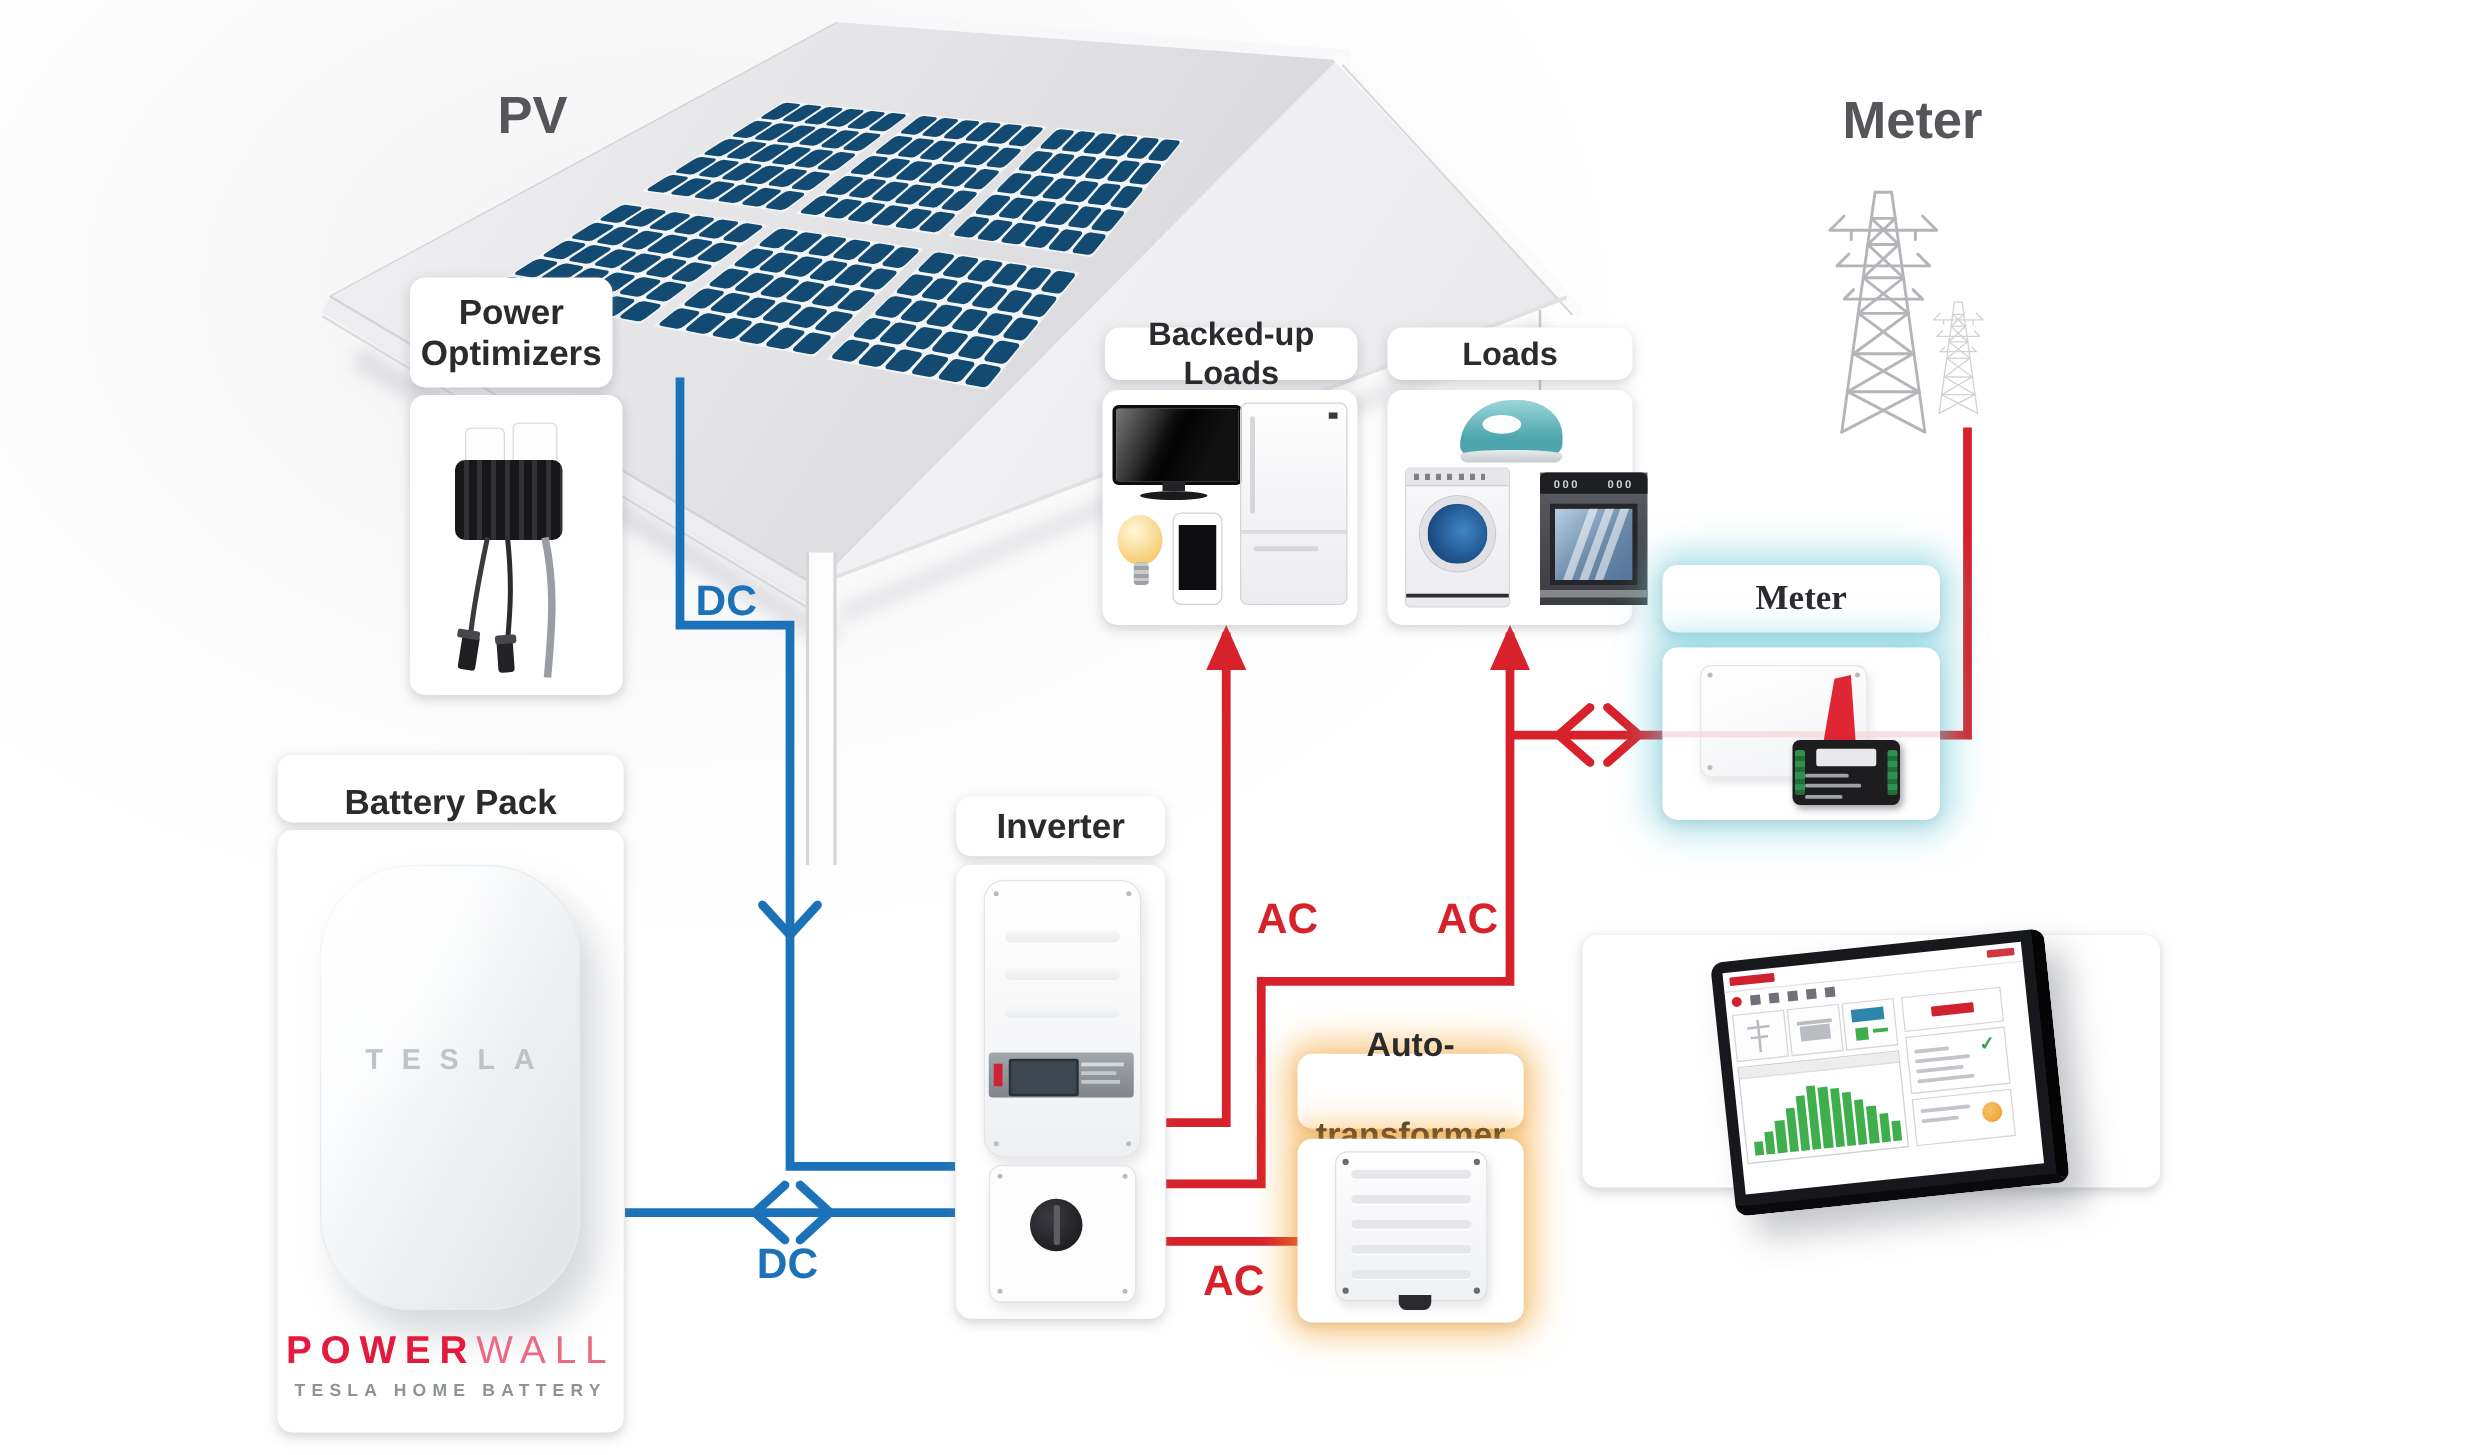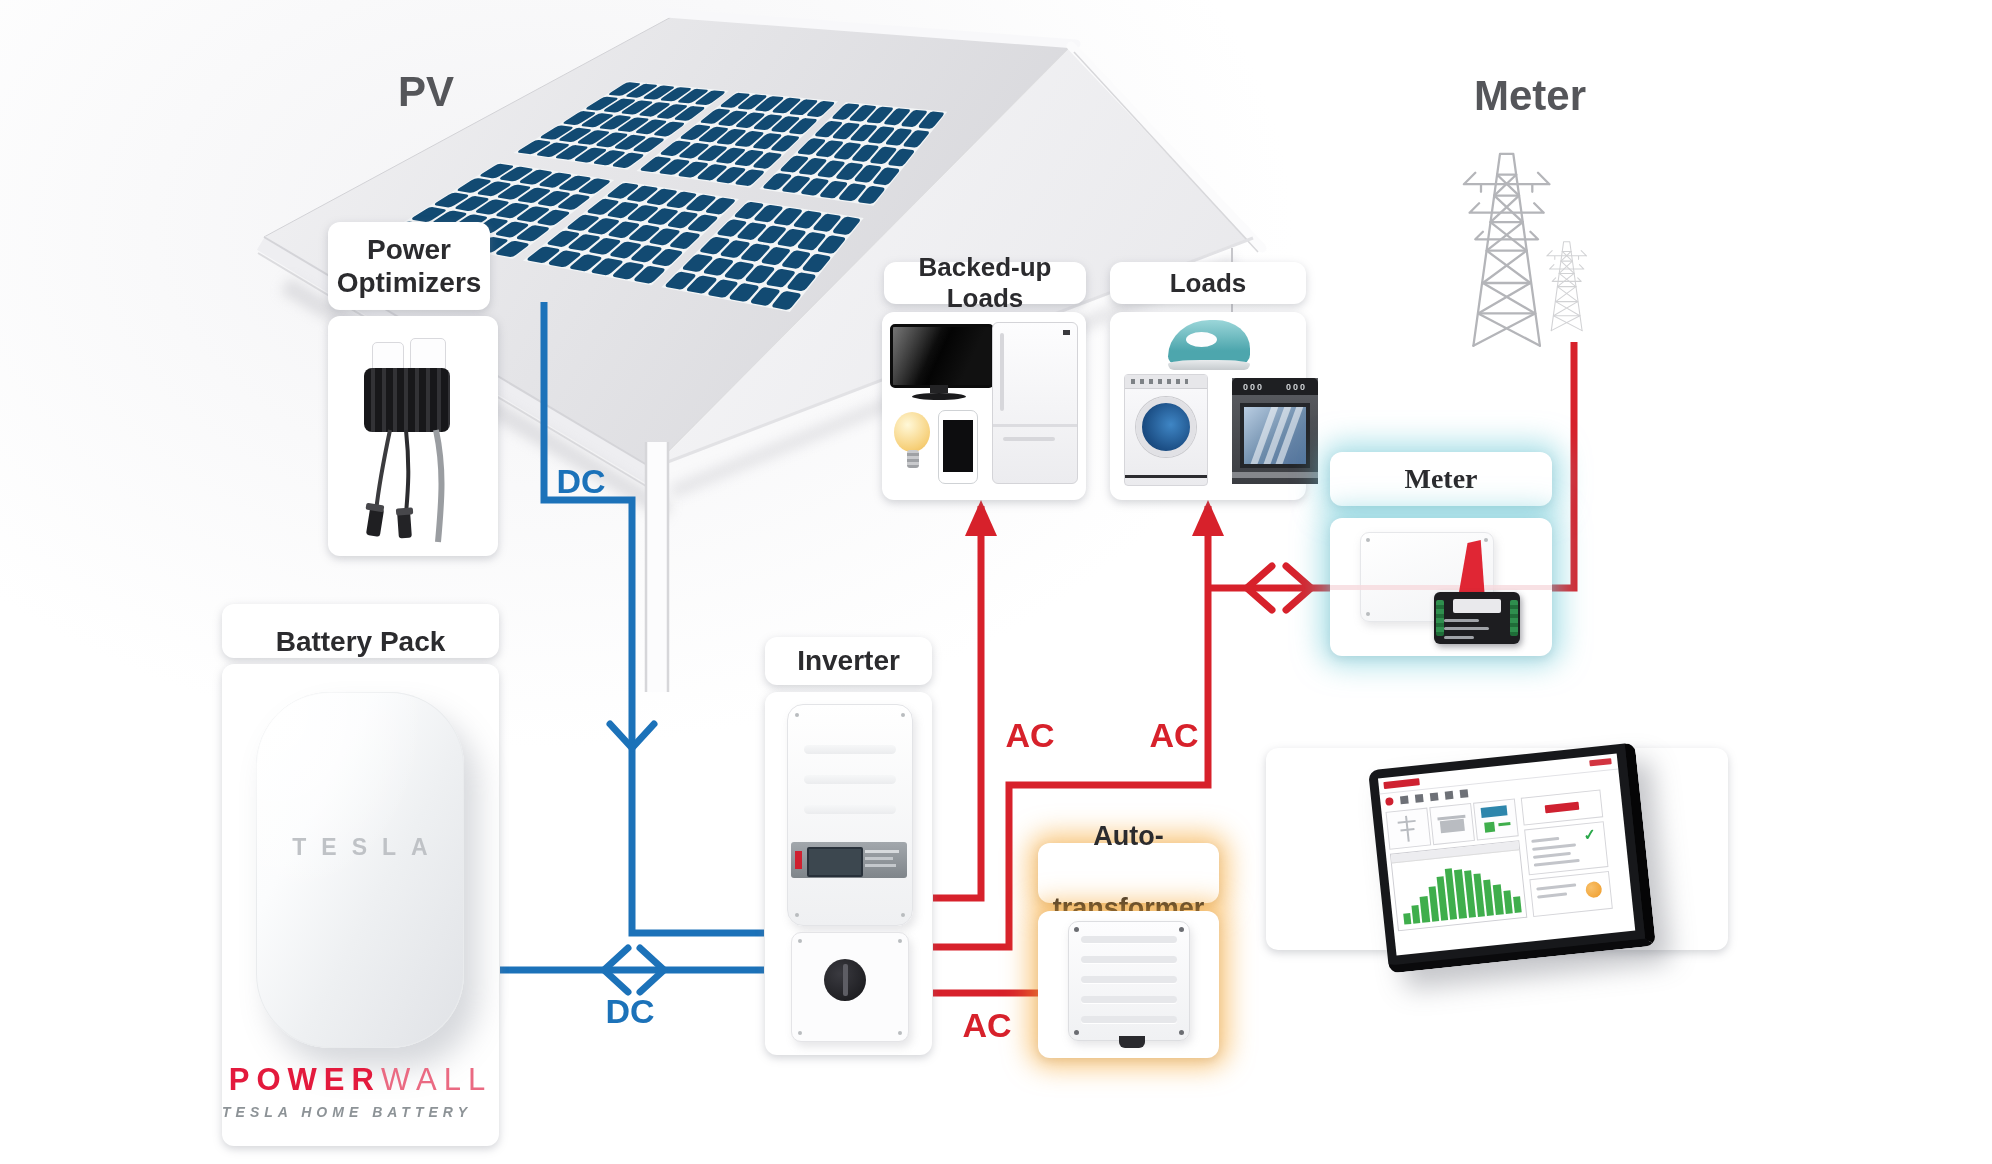--- a/index.html
+++ b/index.html
@@ -46,8 +46,8 @@
   .pw-product{position:absolute;width:100%;text-align:center;font-size:31px;letter-spacing:7px;}
   .pw-product .b{font-weight:bold;color:var(--powerwall-red);}
   .pw-product .l{font-weight:normal;color:#ea6a82;}
-  .pw-tagline{position:absolute;width:100%;font-weight:bold;font-size:14px;
-    letter-spacing:5px;color:#8d9397;font-style:italic;}
+  .pw-tagline{position:absolute;width:100%;text-align:center;font-weight:bold;font-size:14px;
+    letter-spacing:5px;color:#8d9397;}
   
   .inv-upper{position:absolute;border-radius:16px;background:linear-gradient(180deg,#ffffff,#eff0f2);
     border:1px solid #e3e4e7;box-shadow:3px 5px 9px rgba(140,142,152,.22);}

